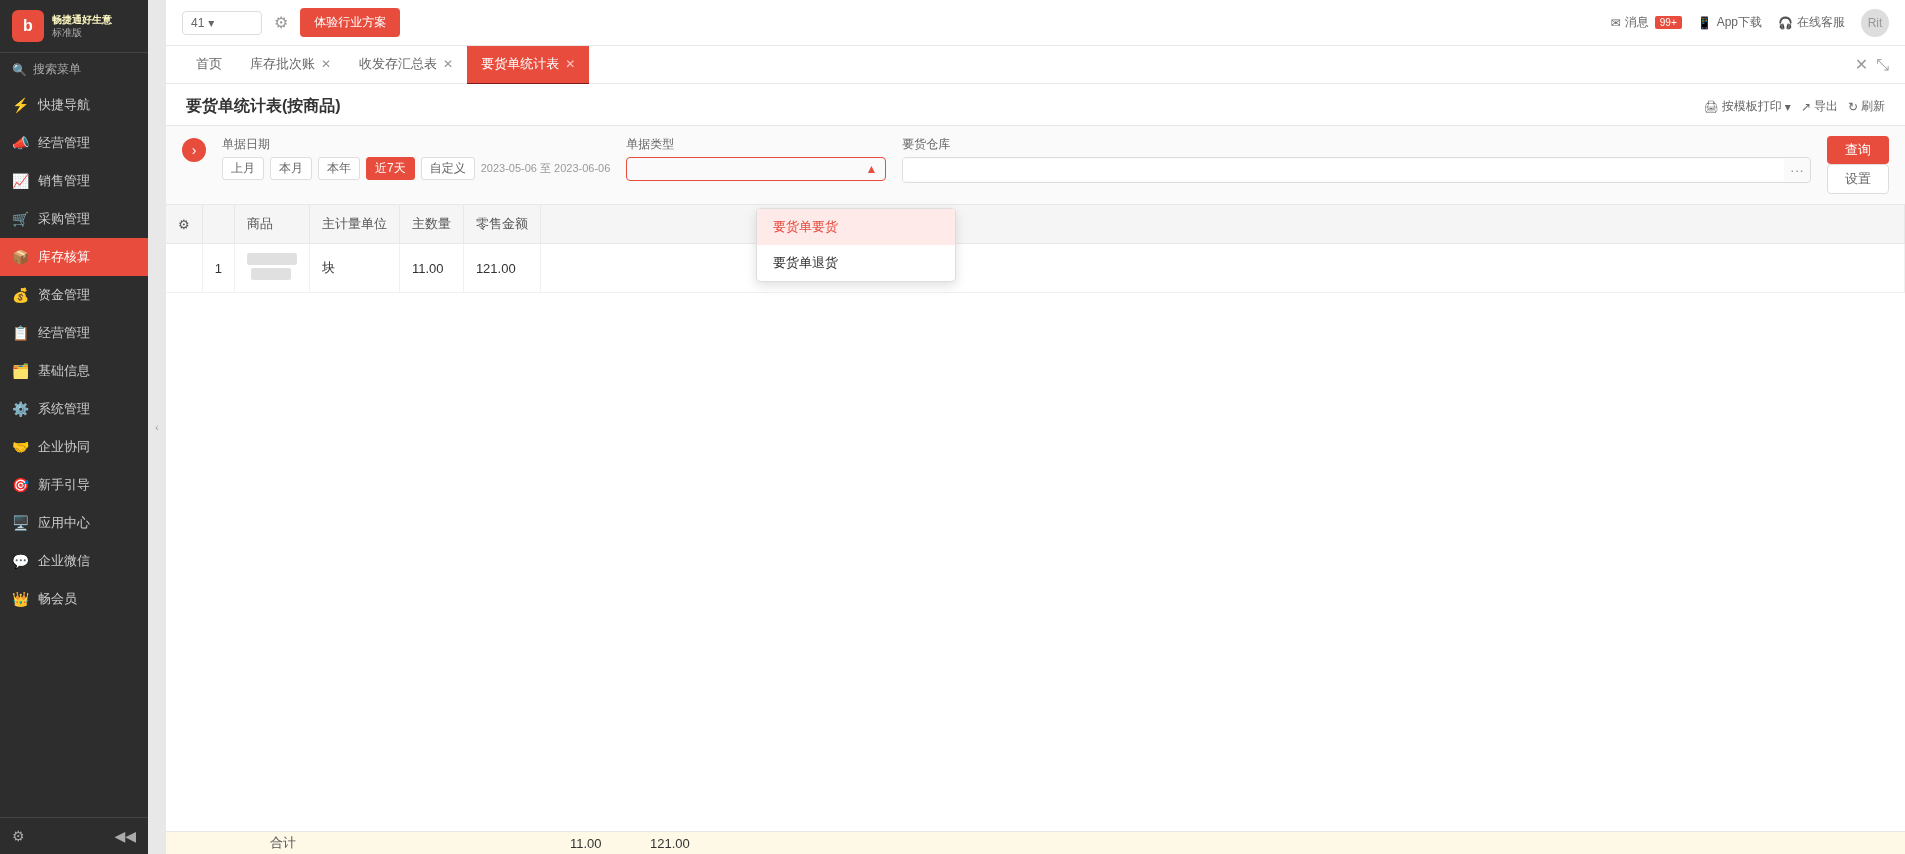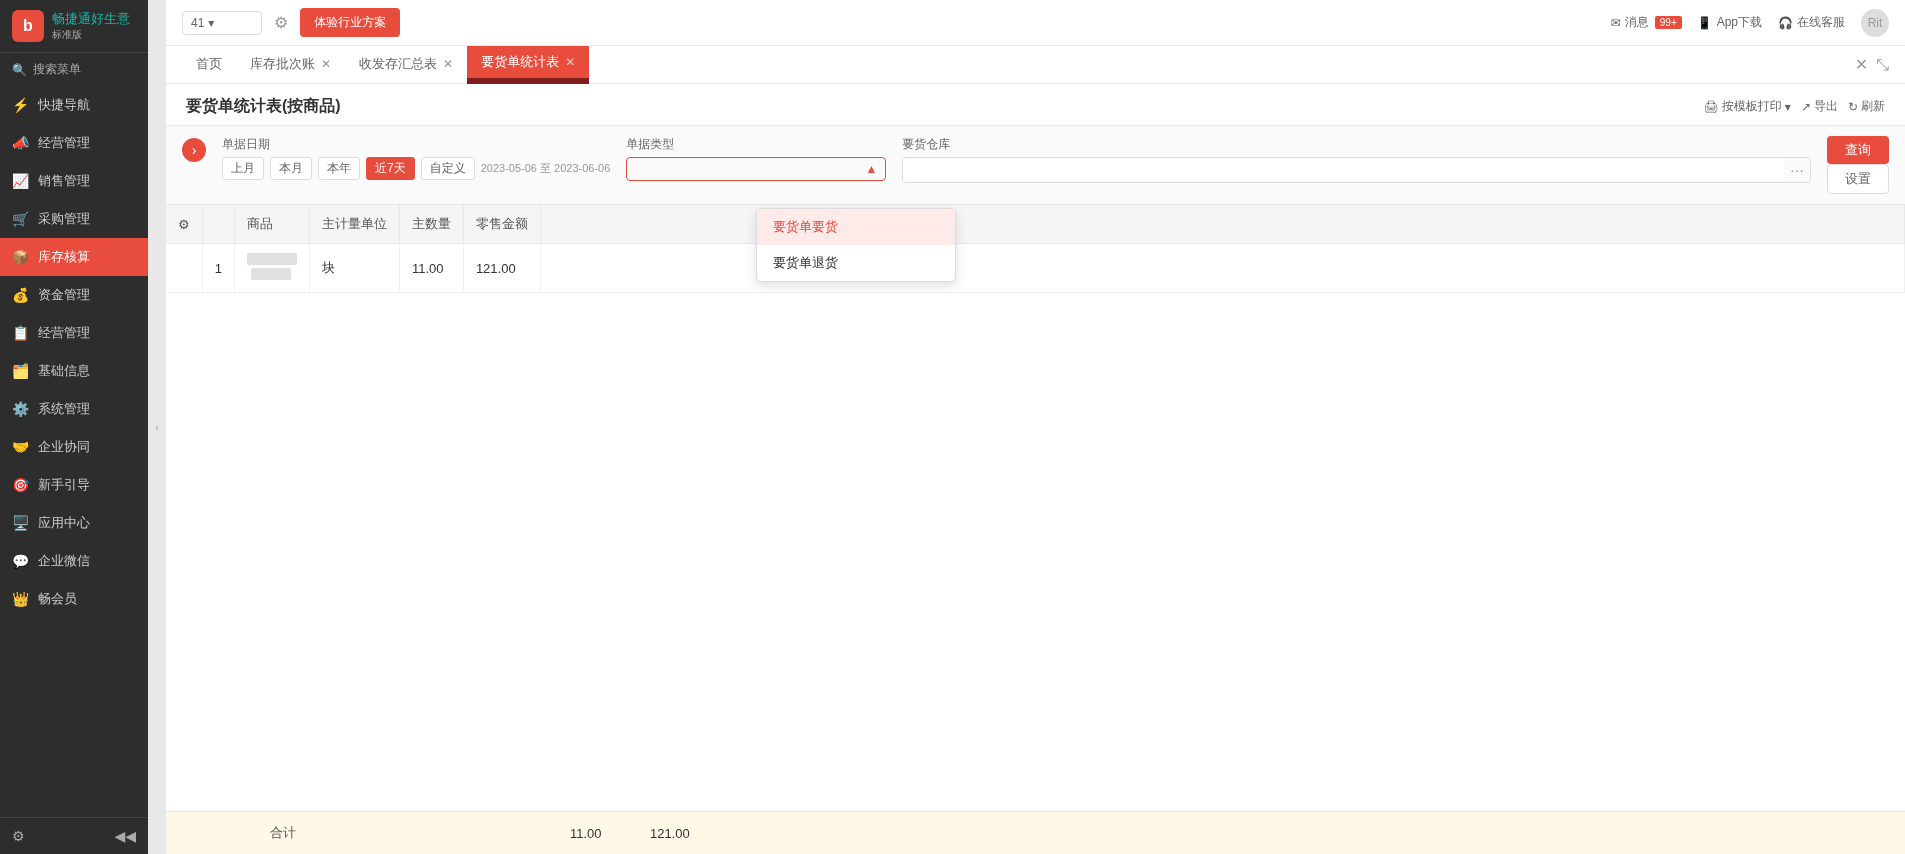--- a/index.html
+++ b/index.html
@@ -40,7 +40,7 @@
       color: #ccc;
       line-height: 1.3;
     }
-    .sidebar-logo .logo-text .main { font-size: 13px; color: #14b8a6; font-weight: normal; }
+    .sidebar-logo .logo-text .main { font-size: 10px; color: #fef9c3; font-weight: bold; }
     .sidebar-logo .logo-text .sub { font-size: 10px; color: #aaa; }
 
     .sidebar-search {

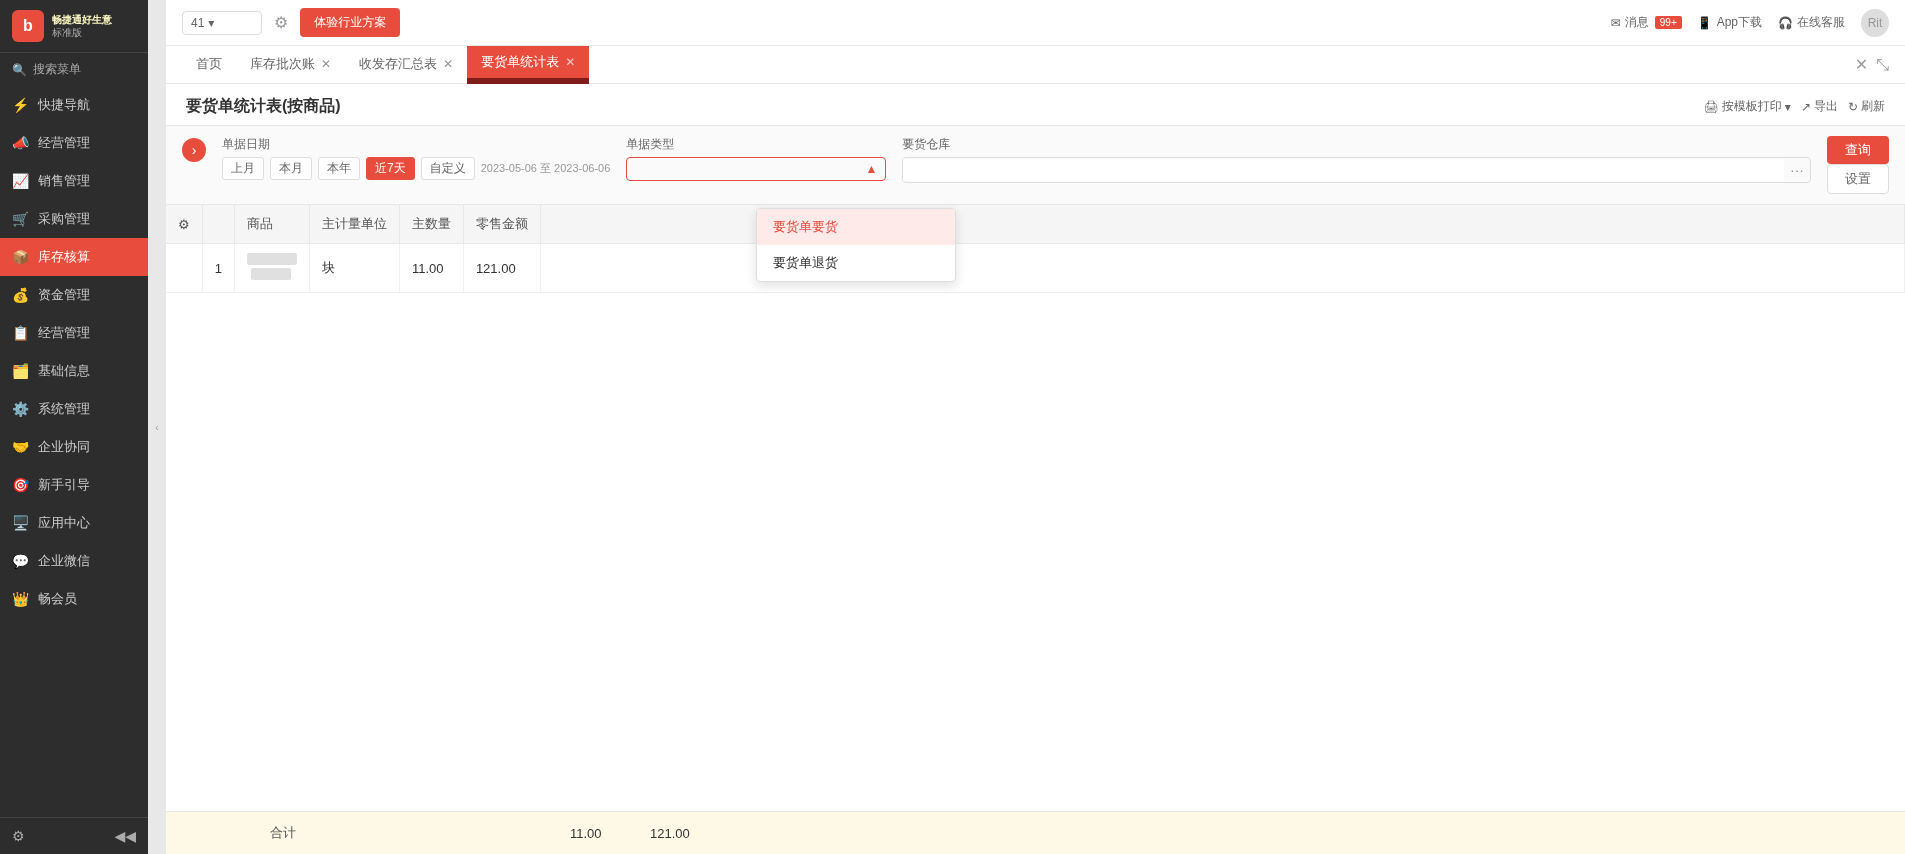--- a/index.html
+++ b/index.html
@@ -209,7 +209,7 @@
     .tab-item.active {
       color: white;
       background: #e74c3c;
-      border-bottom: 6px solid #7f1d1d;
+      border-bottom: 1px solid #7f1d1d;
     }
     .tab-close {
       font-size: 12px;

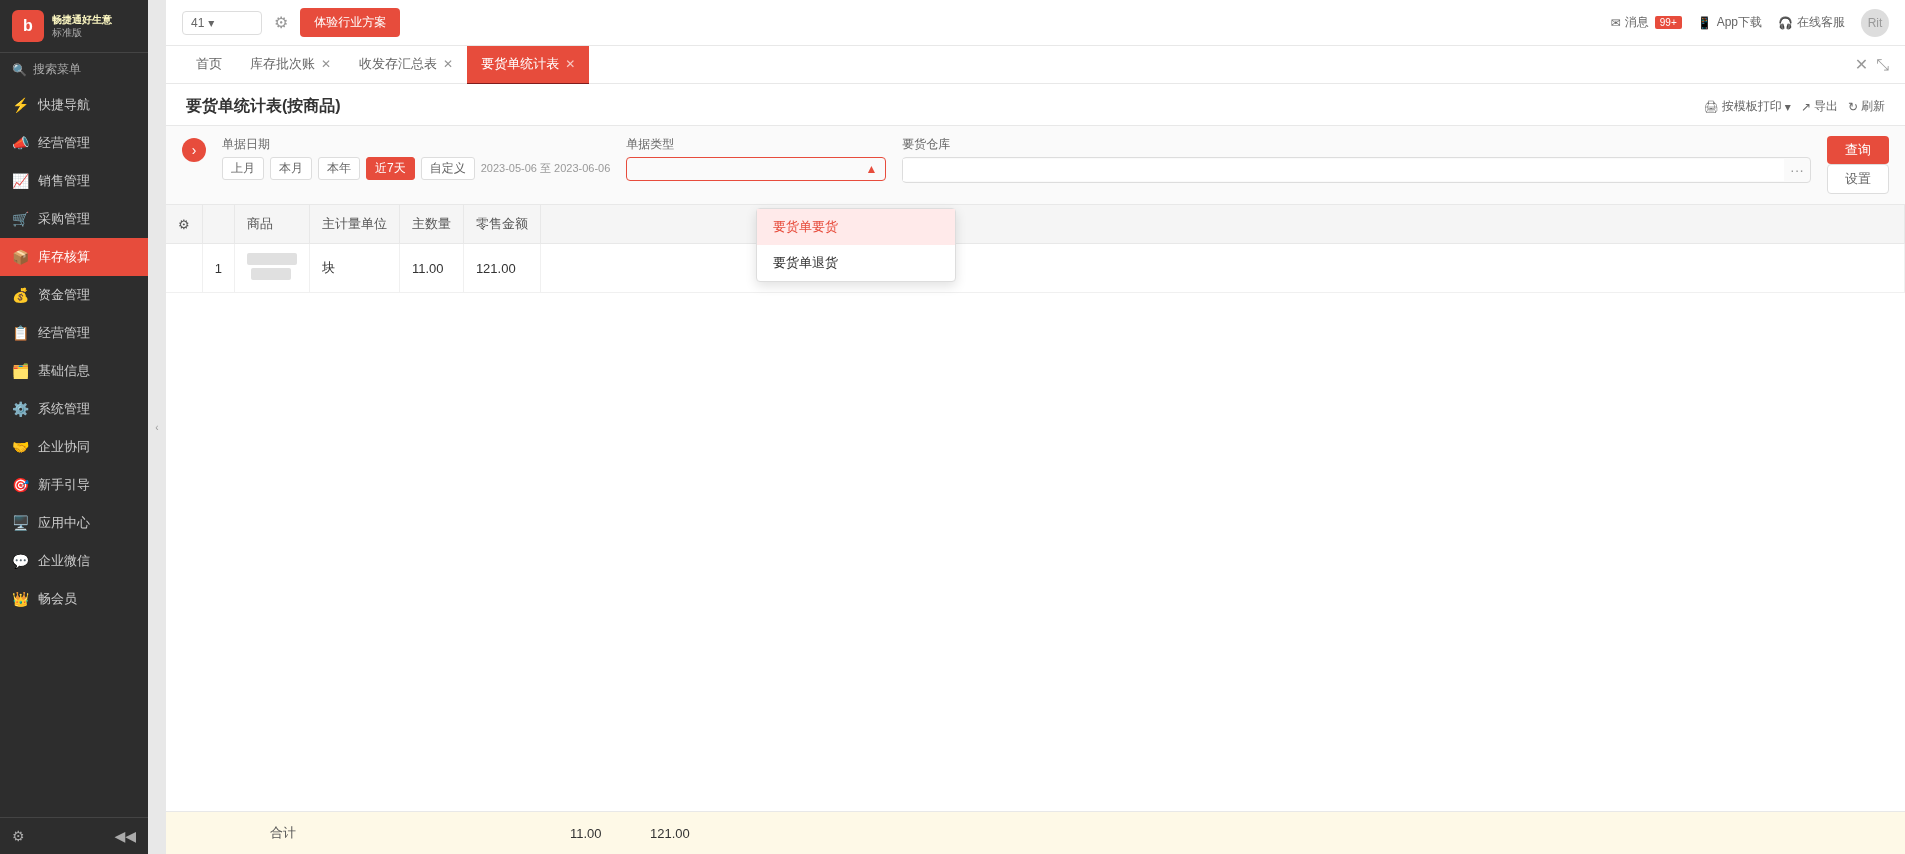--- a/index.html
+++ b/index.html
@@ -459,7 +459,7 @@
       border-top: 1px solid #e8e8e8;
       display: flex;
       align-items: center;
-      padding: 12px 12px;
+      padding: 2px 12px;
       font-size: 13px;
       flex-shrink: 0;
     }

